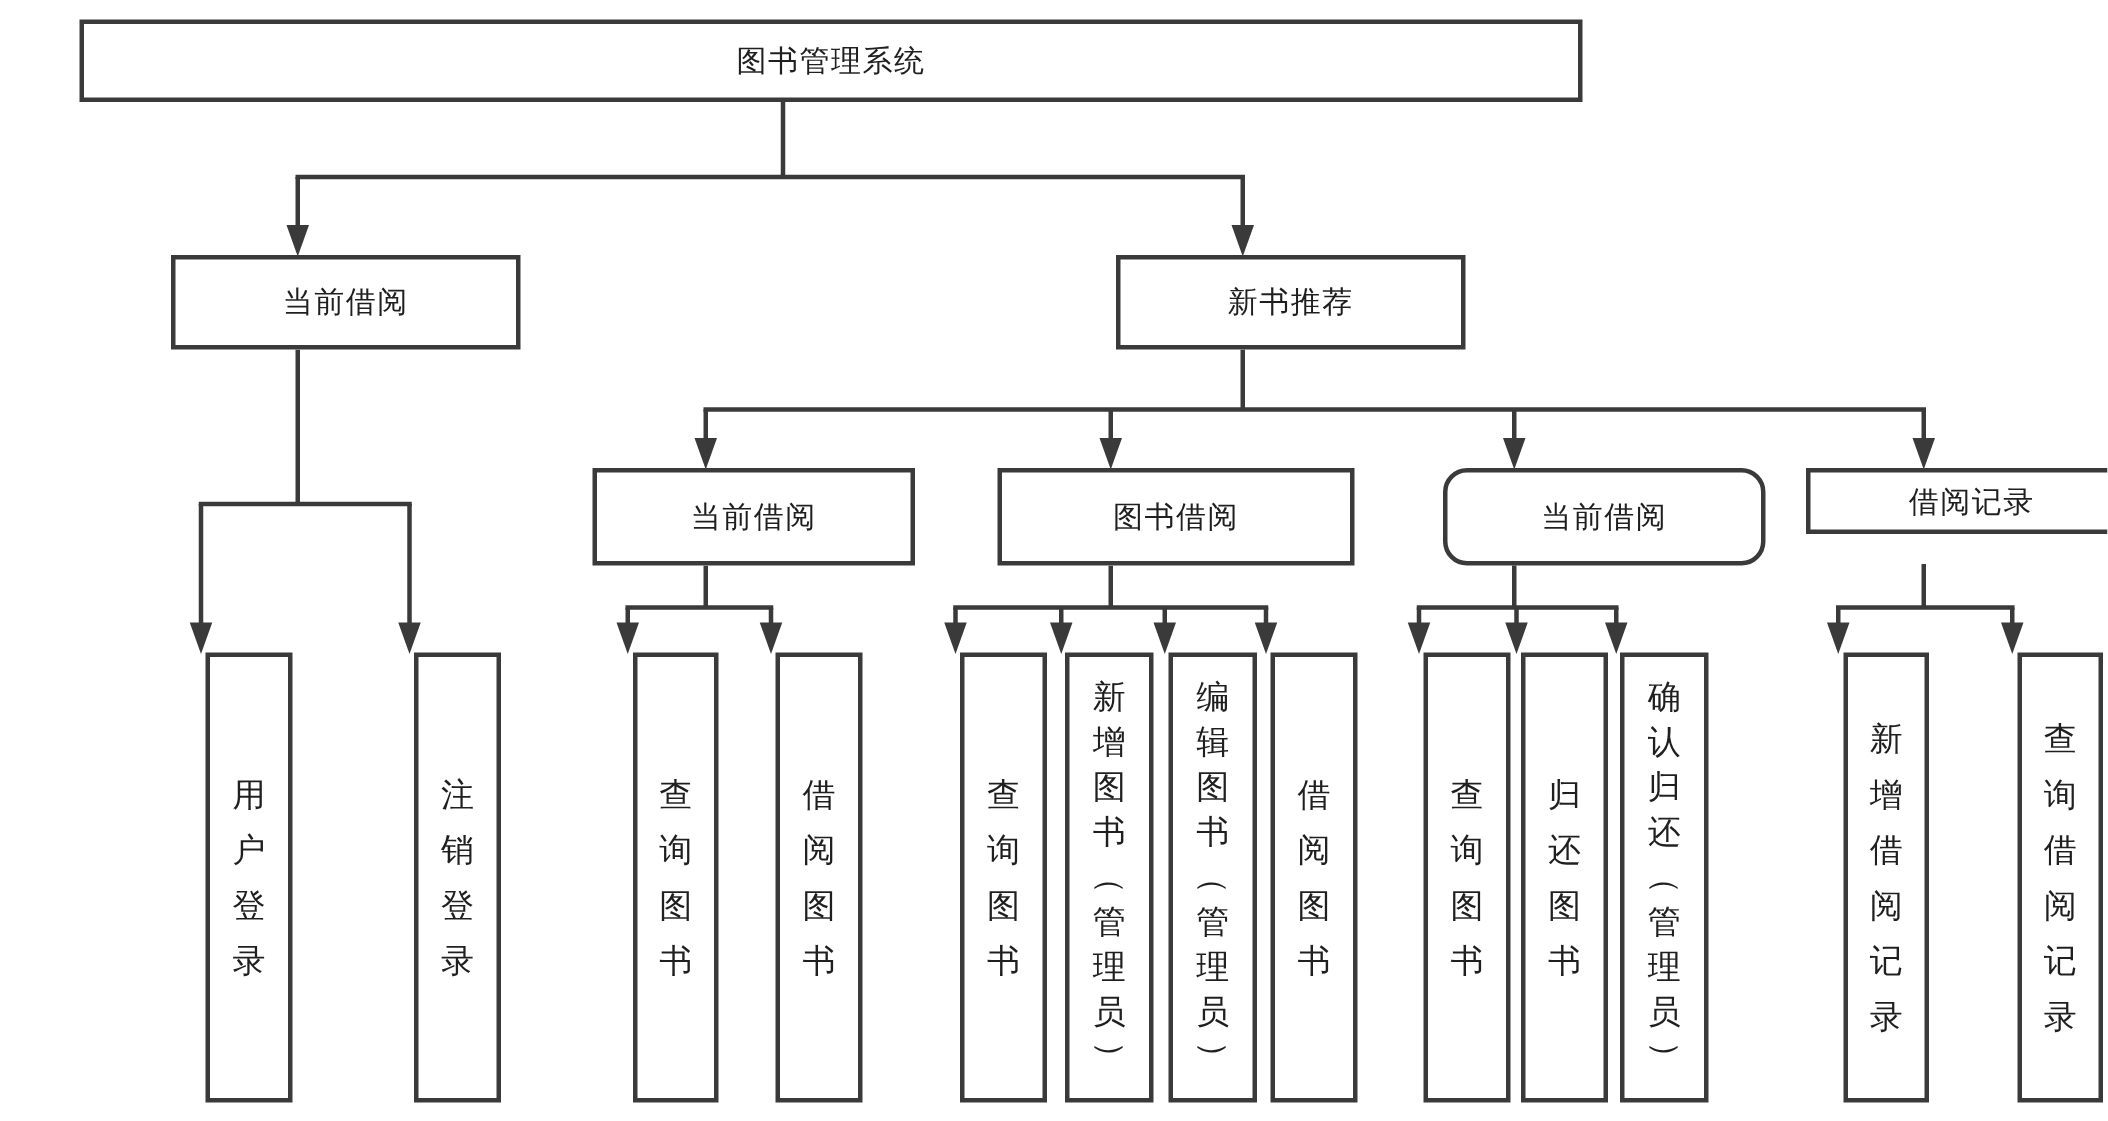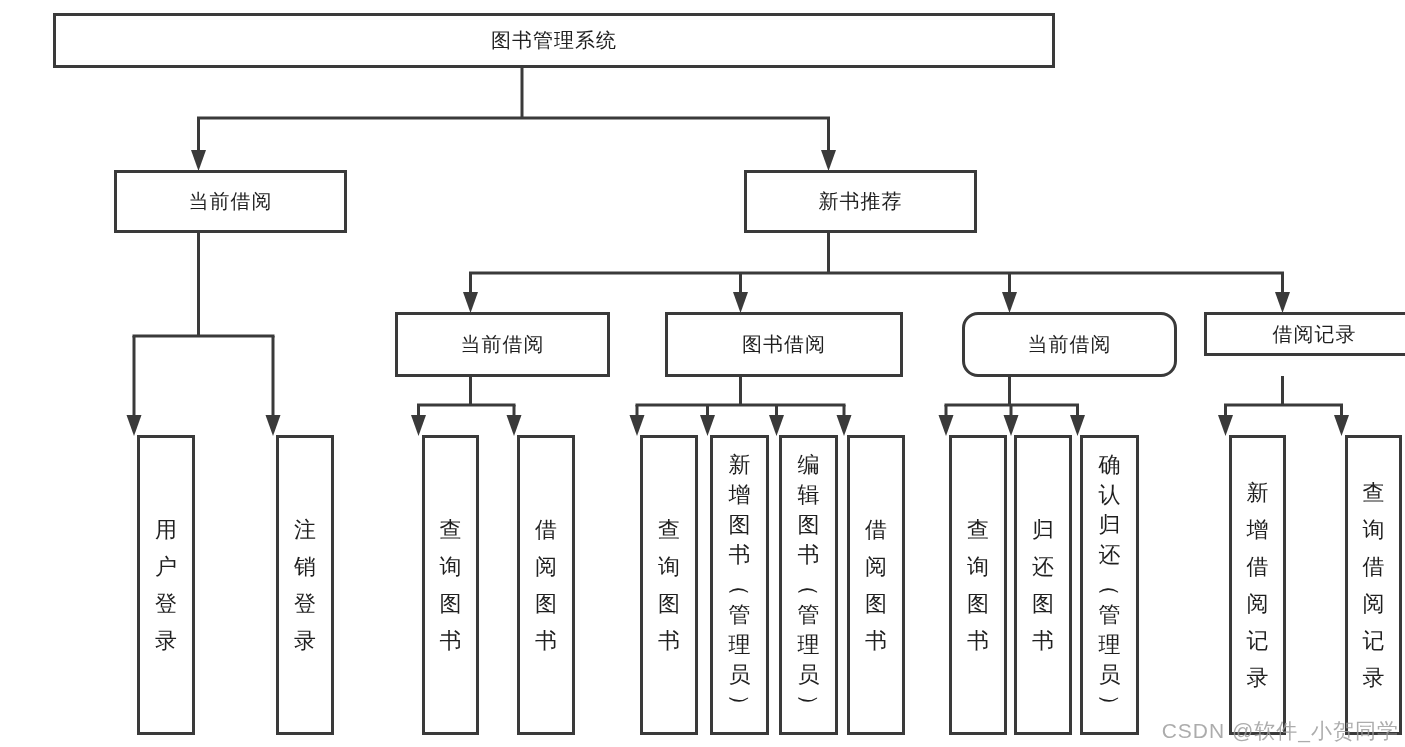--- a/index.html
+++ b/index.html
@@ -217,7 +217,6 @@
         <span class="vchar" style="line-height: 37px;">录</span>
       </div>
     </div>
-  <div class="watermark">CSDN @软件_小贺同学</div>
 </div>
 
 </body></html>

